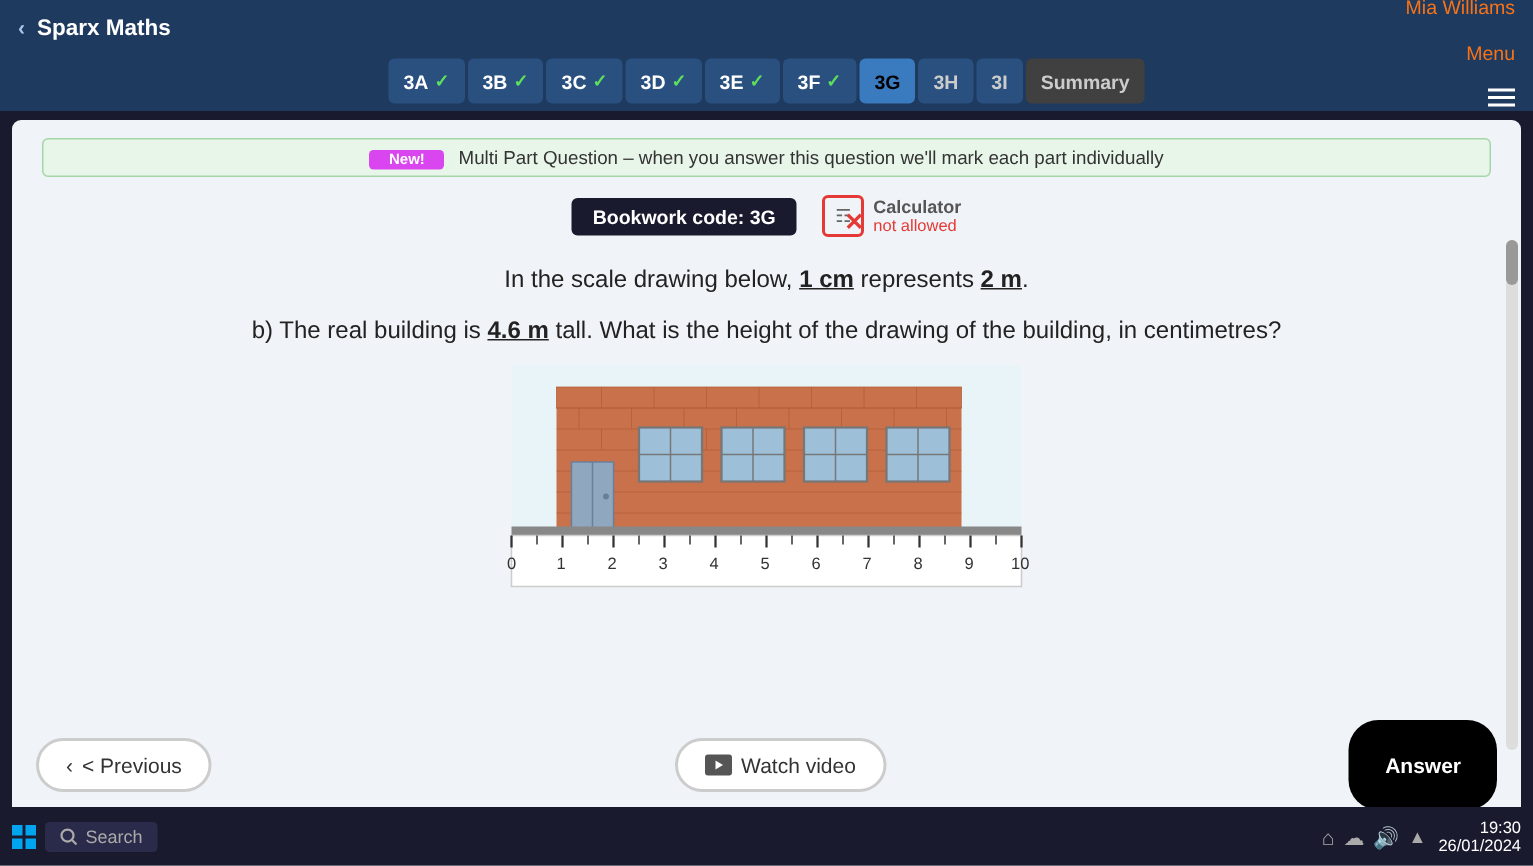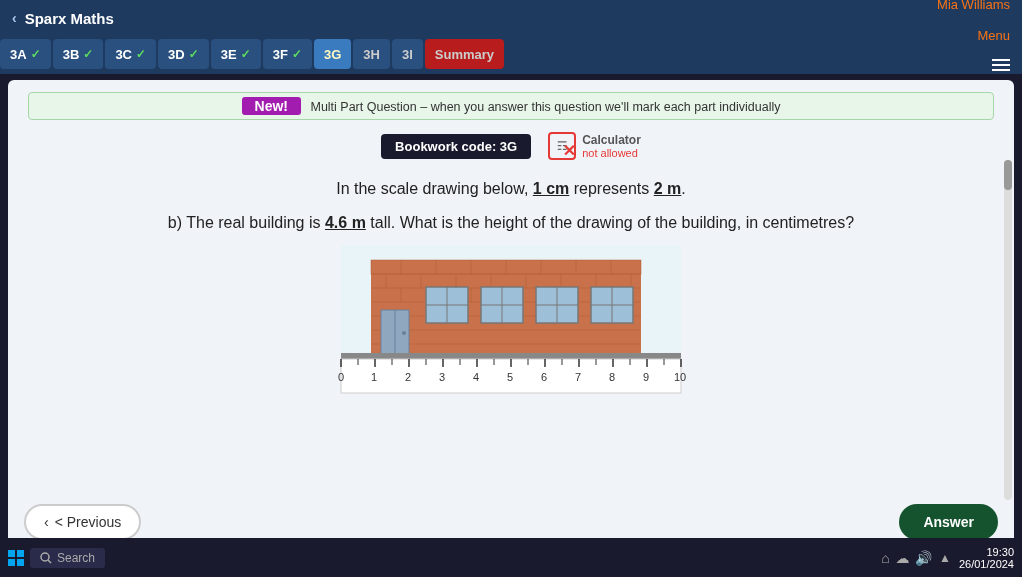--- a/index.html
+++ b/index.html
@@ -60,6 +60,7 @@
       height: 38px;
       display: flex;
       align-items: center;
+      justify-content: center;
       gap: 2px;
       padding-bottom: 2px;
     }

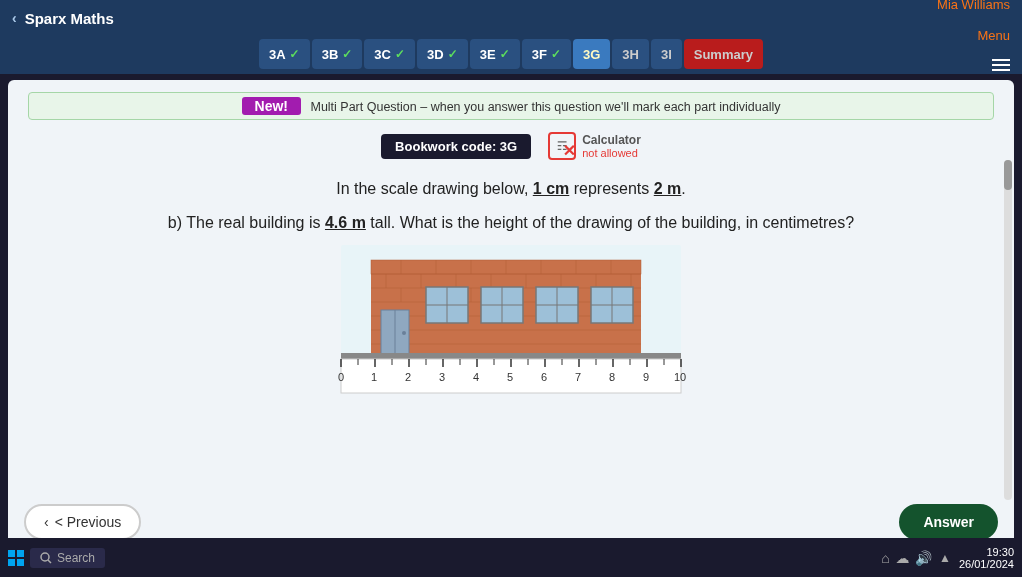--- a/index.html
+++ b/index.html
@@ -82,7 +82,7 @@
     }
     .tab.active {
       background: #3a7abf;
-      color: #fef9c3;
+      color: #000000;
     }
     .tab.inactive {
       background: #2a5080;

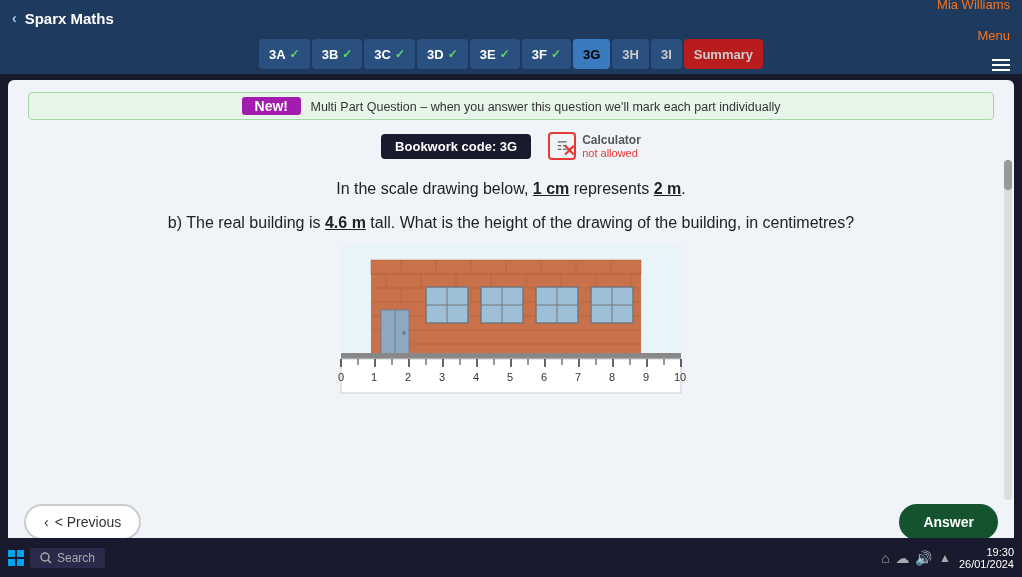--- a/index.html
+++ b/index.html
@@ -93,7 +93,7 @@
       font-size: 12px;
     }
     .tab.summary {
-      background: #b91c1c;
+      background: #404040;
     }
 
     

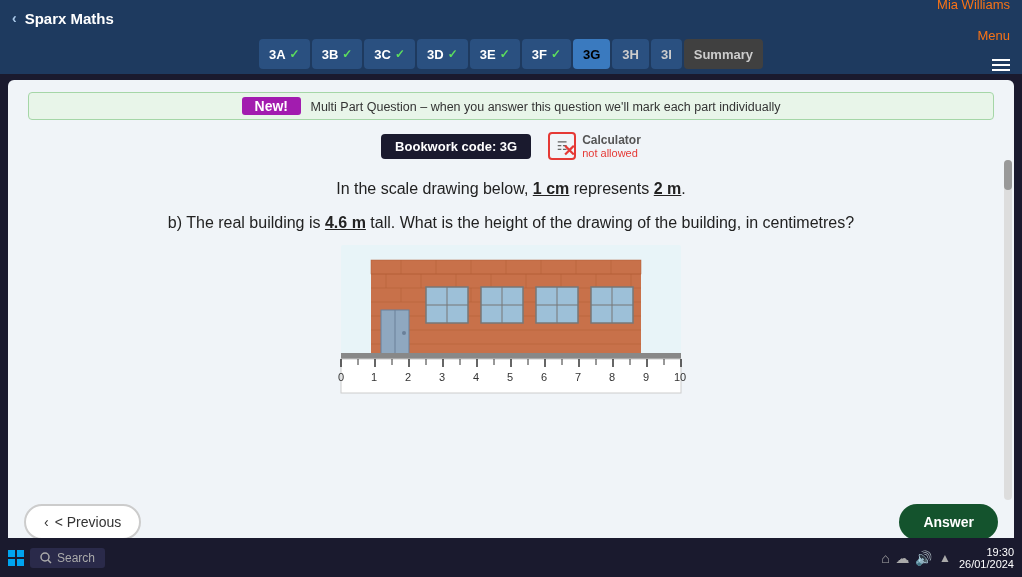--- a/index.html
+++ b/index.html
@@ -119,9 +119,9 @@
       margin-bottom: 12px;
     }
     .new-badge {
-      background: #a21caf;
+      background: #d946ef;
       color: white;
-      font-size: 14px;
+      font-size: 10px;
       font-weight: bold;
       padding: 1px 13px;
       border-radius: 3px;

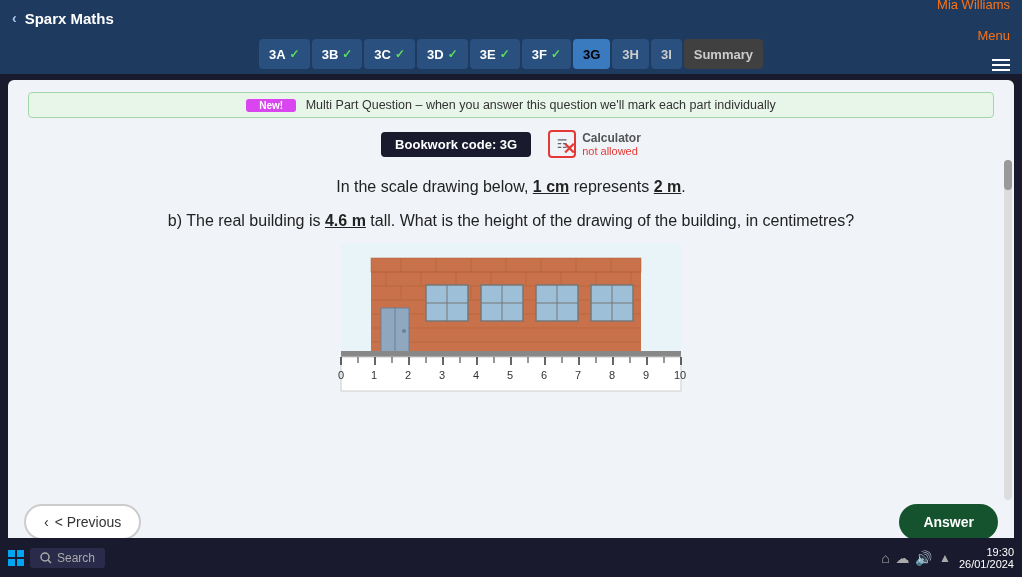--- a/index.html
+++ b/index.html
@@ -496,6 +496,15 @@
       <span>‹</span>
       <span>&lt; Previous</span>
     </button>
+    <button class="watch-btn">
+      <div class="play-icon">
+        <svg width="10" height="10" viewBox="0 0 10 10">
+          <rect width="10" height="10" fill="#555" rx="1"></rect>
+          <polygon points="3,2 8,5 3,8" fill="white"></polygon>
+        </svg>
+      </div>
+      <span>Watch video</span>
+    </button>
     <button class="answer-btn">
       <span>Answer</span>
     </button>

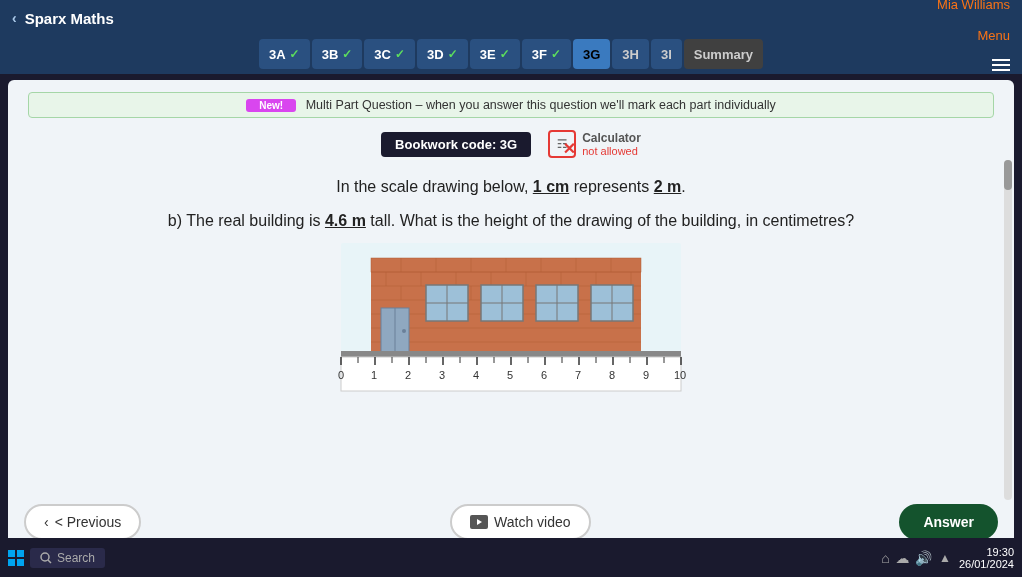--- a/index.html
+++ b/index.html
@@ -240,11 +240,11 @@
       position: relative;
     }
     .answer-btn {
-      background: #14532d;
+      background: #000000;
       color: white;
       border: none;
       border-radius: 20px;
-      padding: 10px 24px;
+      padding: 22px 24px;
       font-size: 14px;
       font-weight: bold;
       cursor: pointer;

